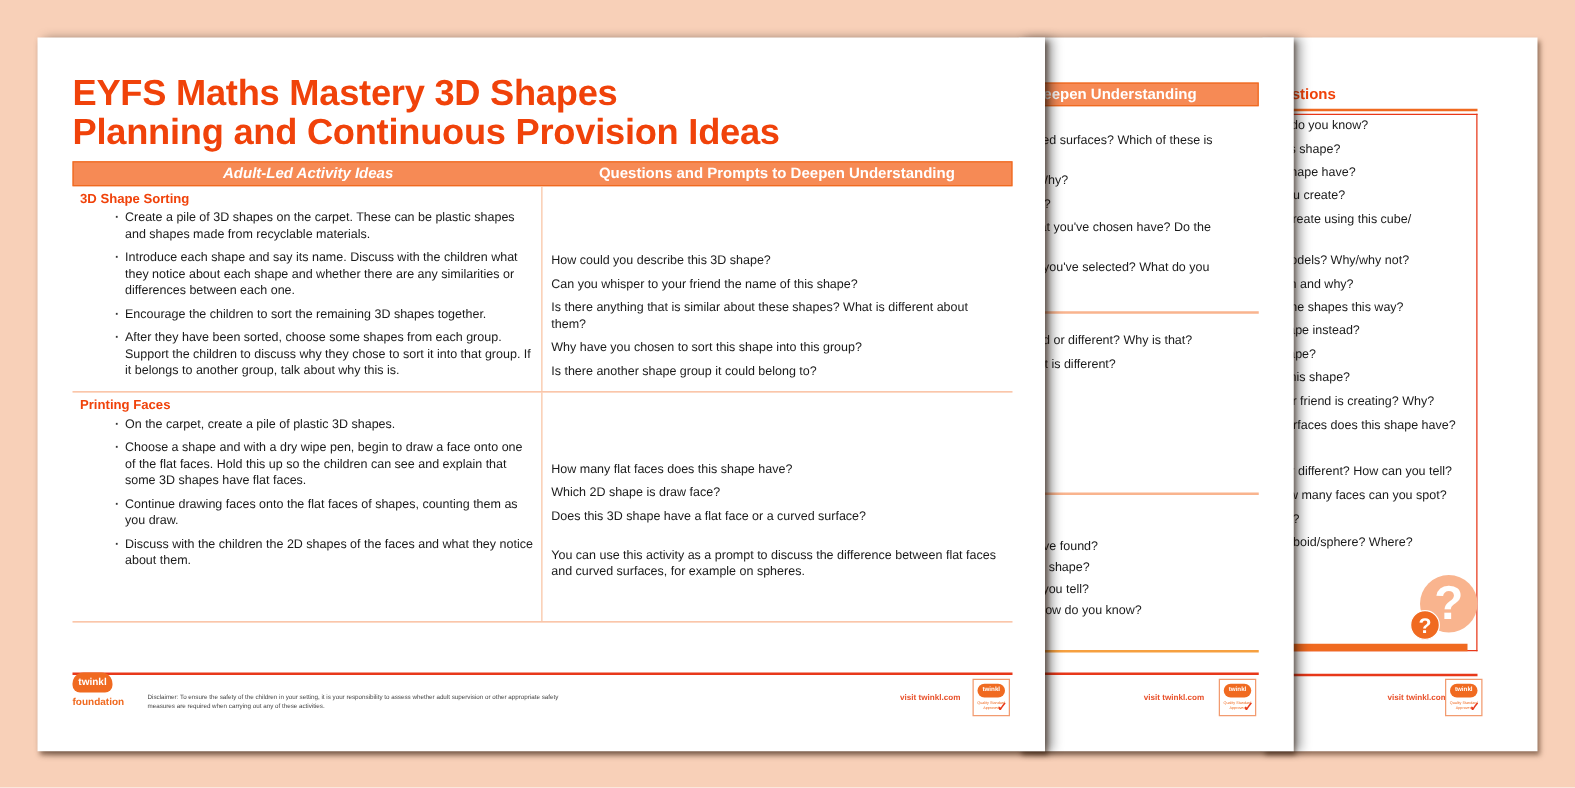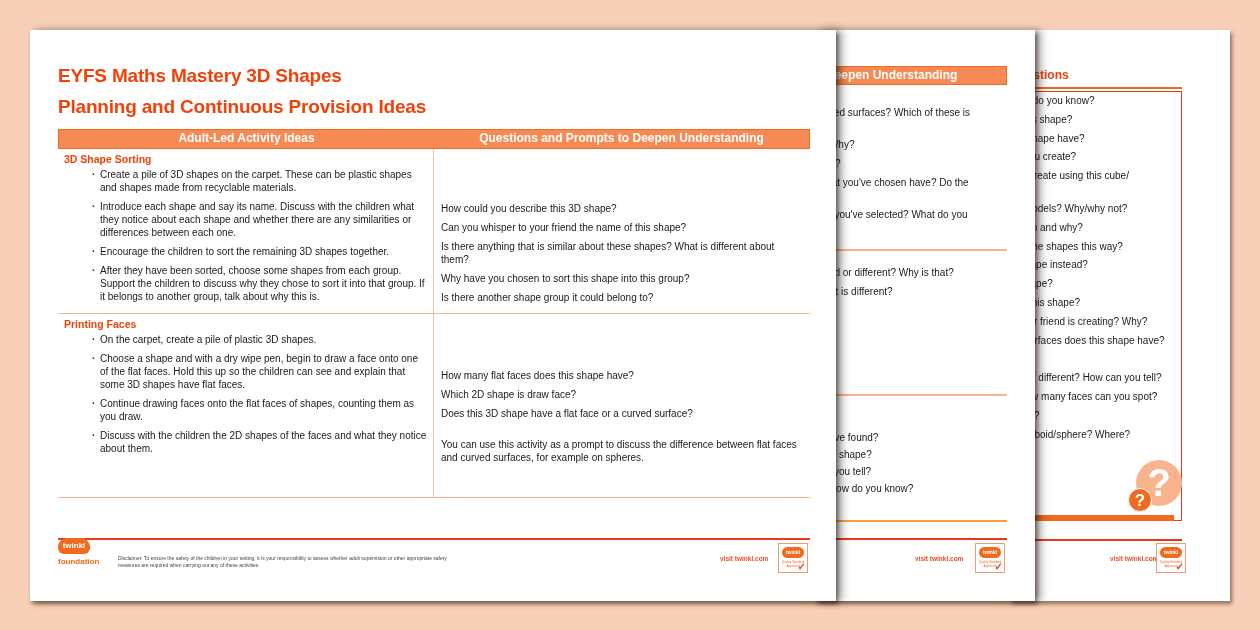--- a/index.html
+++ b/index.html
@@ -17,7 +17,7 @@
 
   .title {
     position: absolute; left: 28px; top: 30px;
-    color: #f0420a; font-size: 19px; font-weight: bold; line-height: 31px;
+    color: #f0420a; font-size: 29px; font-weight: bold; line-height: 31px;
     font-family: "Liberation Sans", sans-serif; letter-spacing: -0.2px;
   }
 

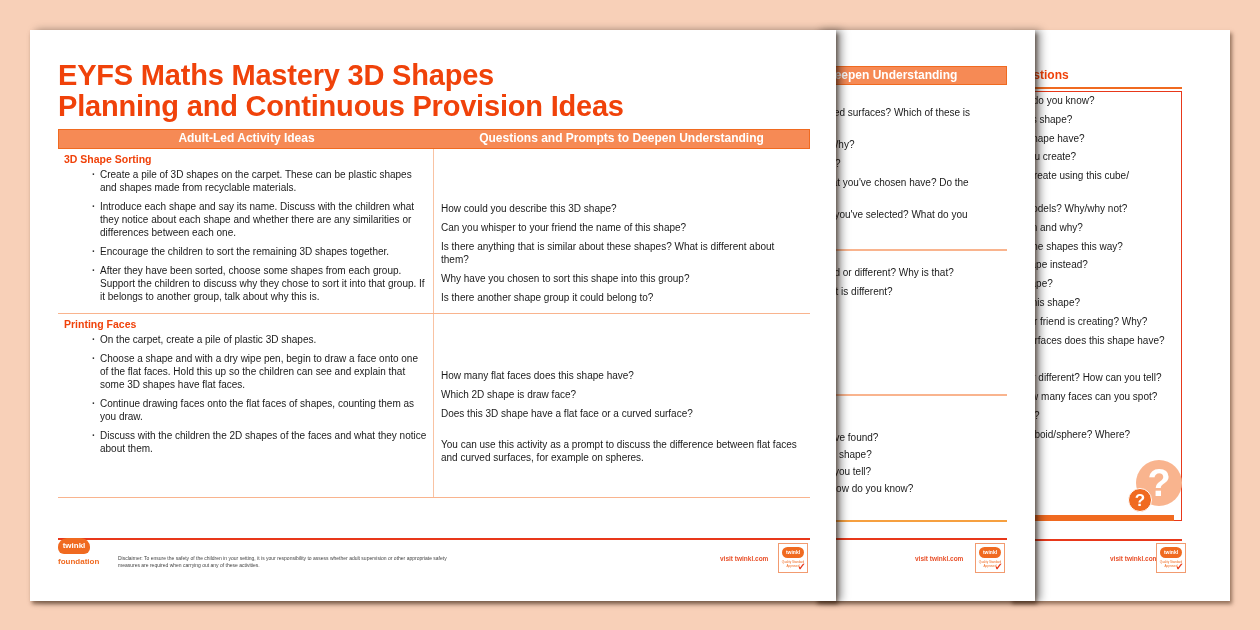--- a/index.html
+++ b/index.html
@@ -26,7 +26,7 @@
     background: #f68a55; border: 1.5px solid #f06a20; display: flex;
   }
   .table-head .col { color: #fff; font-weight: bold; font-size: 12px; line-height: 17px; text-align: center; }
-  .table-head .c1 { width: 376px; }
+  .table-head .c1 { width: 376px; font-style: italic; }
   .table-head .c2 { width: 376px; }
 
   .row { position: absolute; left: 28px; width: 752px; display: flex; border-bottom: 1.5px solid #f9b48e; }

